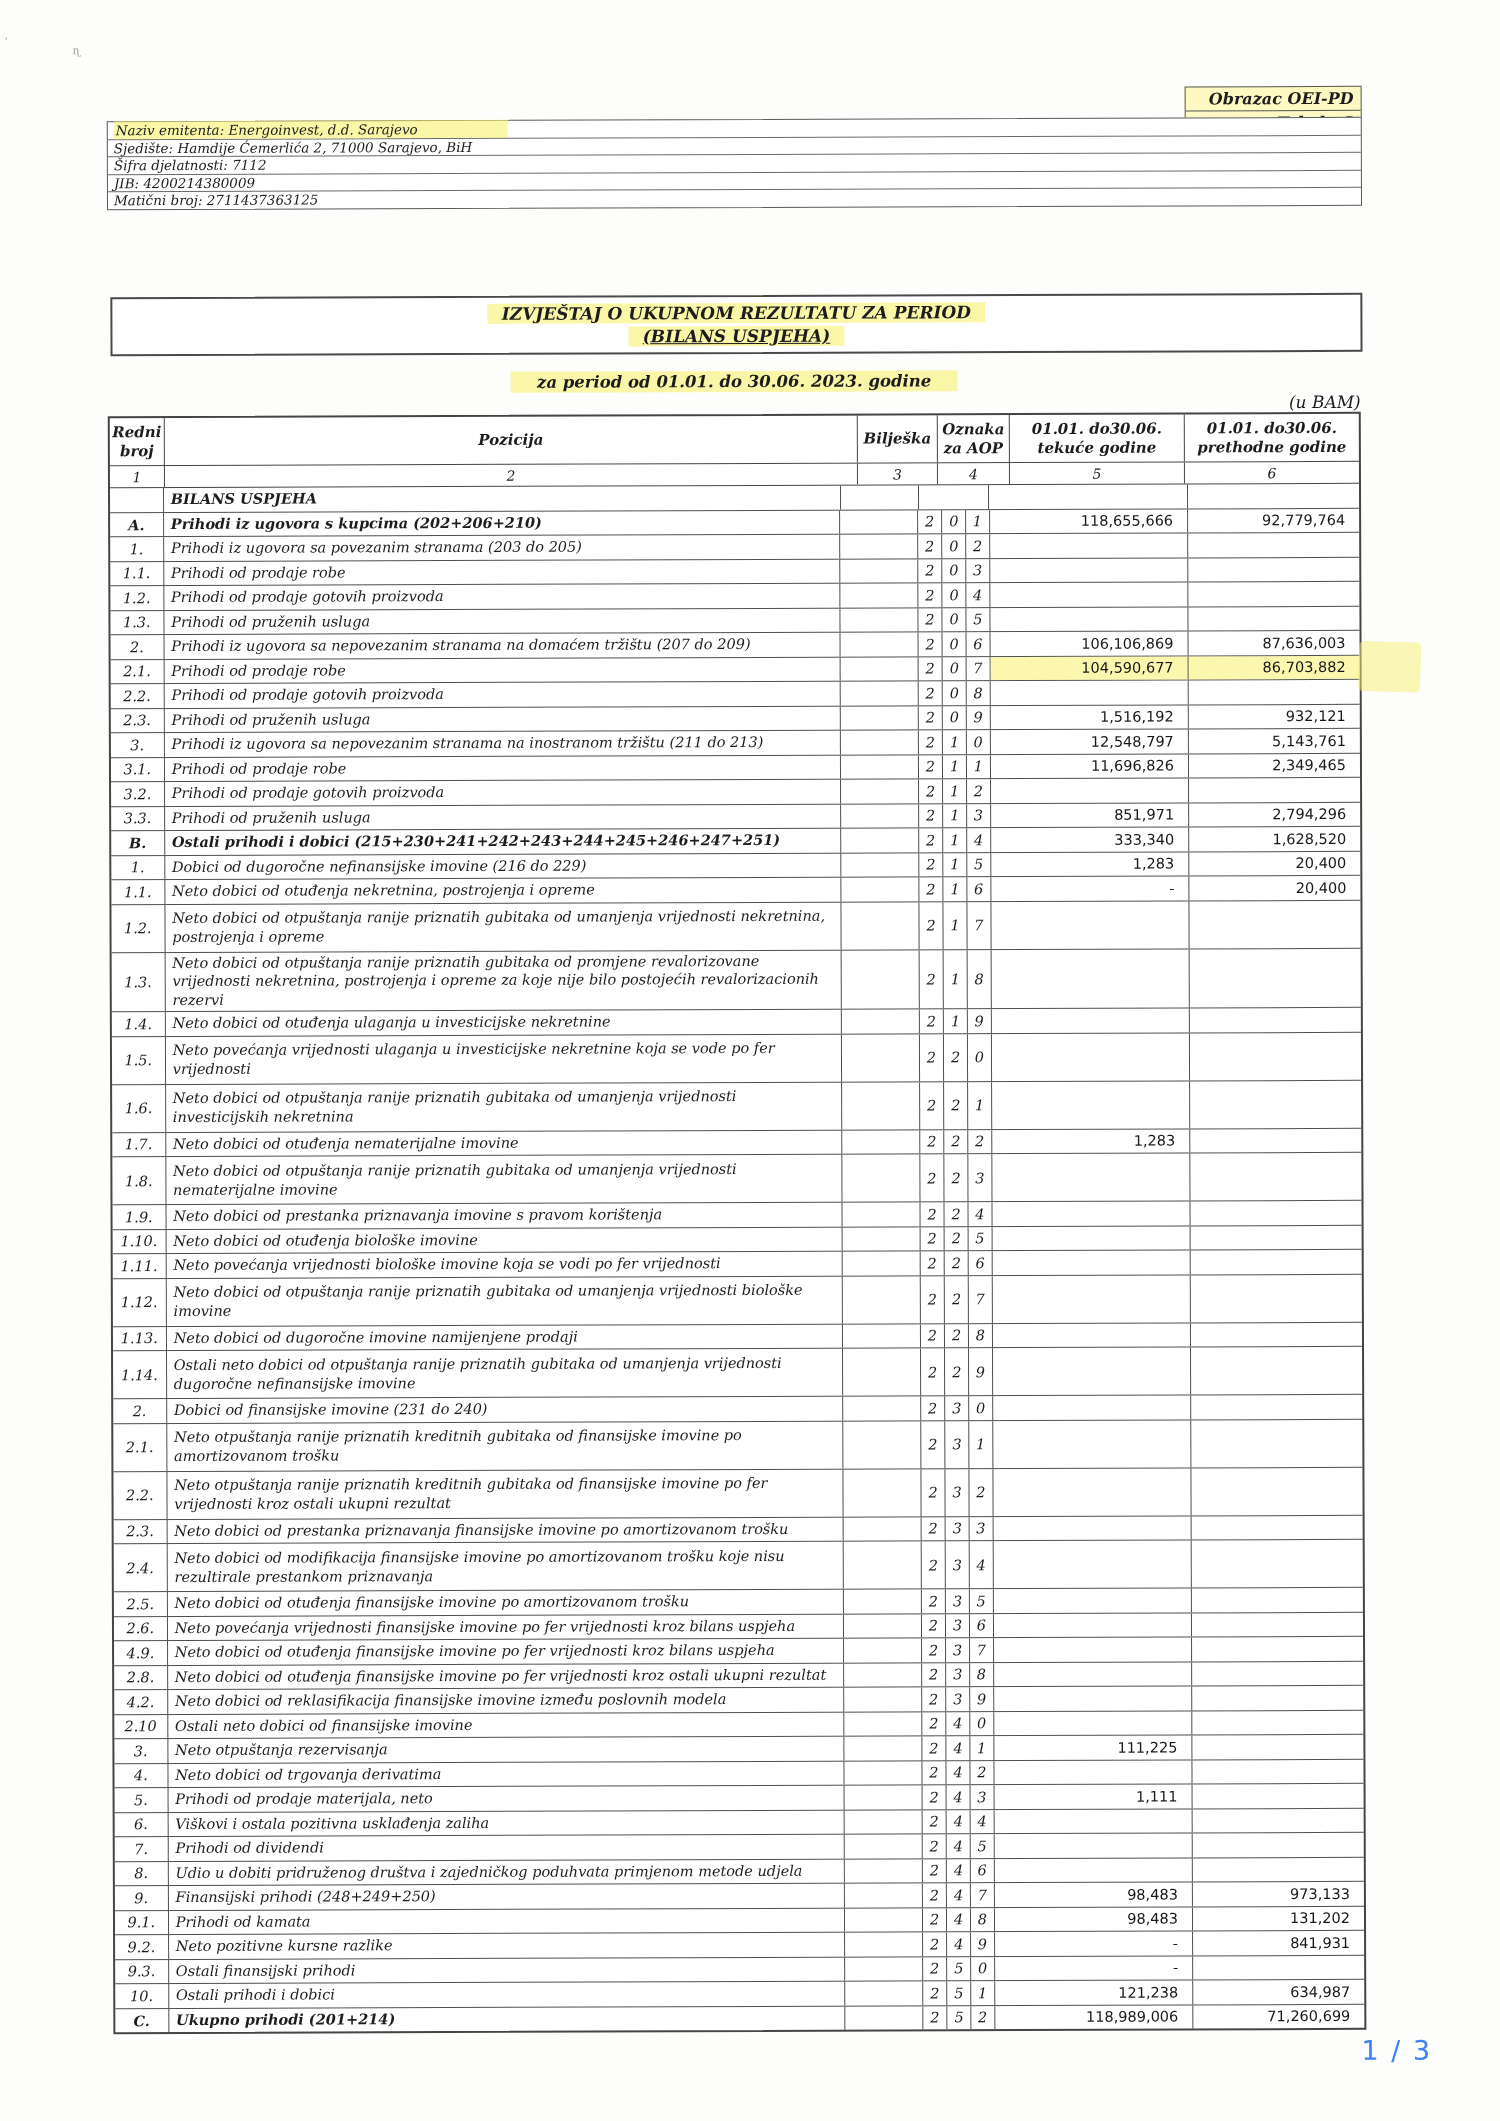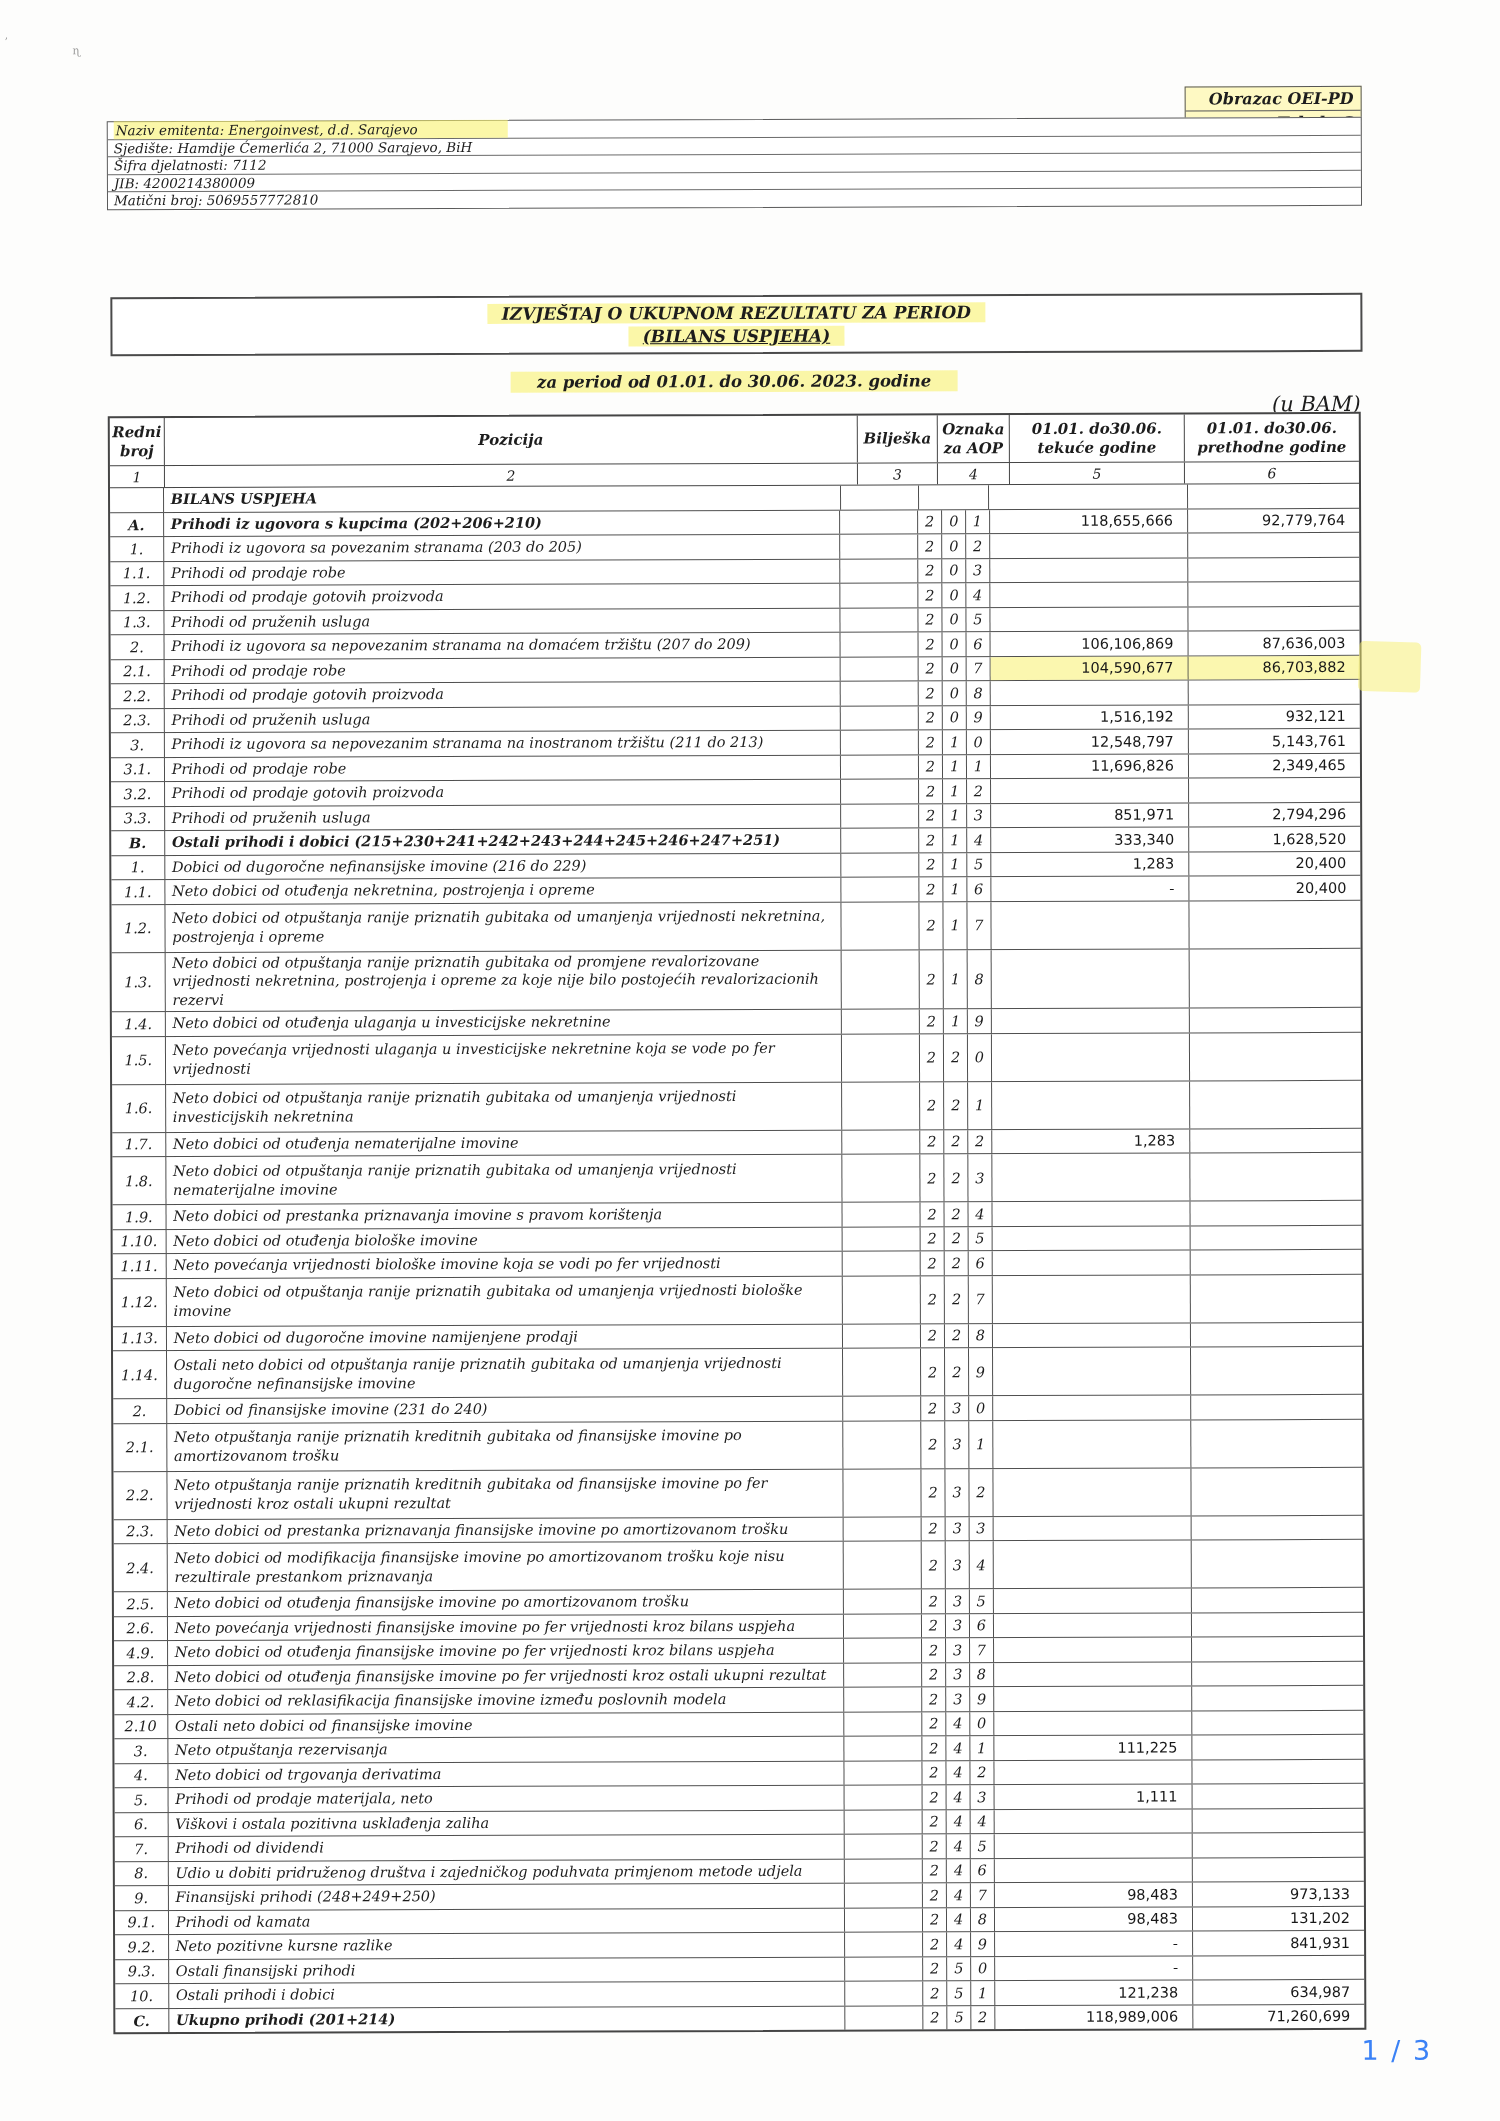--- a/index.html
+++ b/index.html
@@ -130,7 +130,7 @@
       <span class="txt">JIB: 4200214380009</span>
     </div>
     <div class="company-line">
-      <span class="txt">Matični broj: 5069557772810</span>
+      <span class="txt">Matični broj: 2711437363125</span>
     </div>
   </div>
 

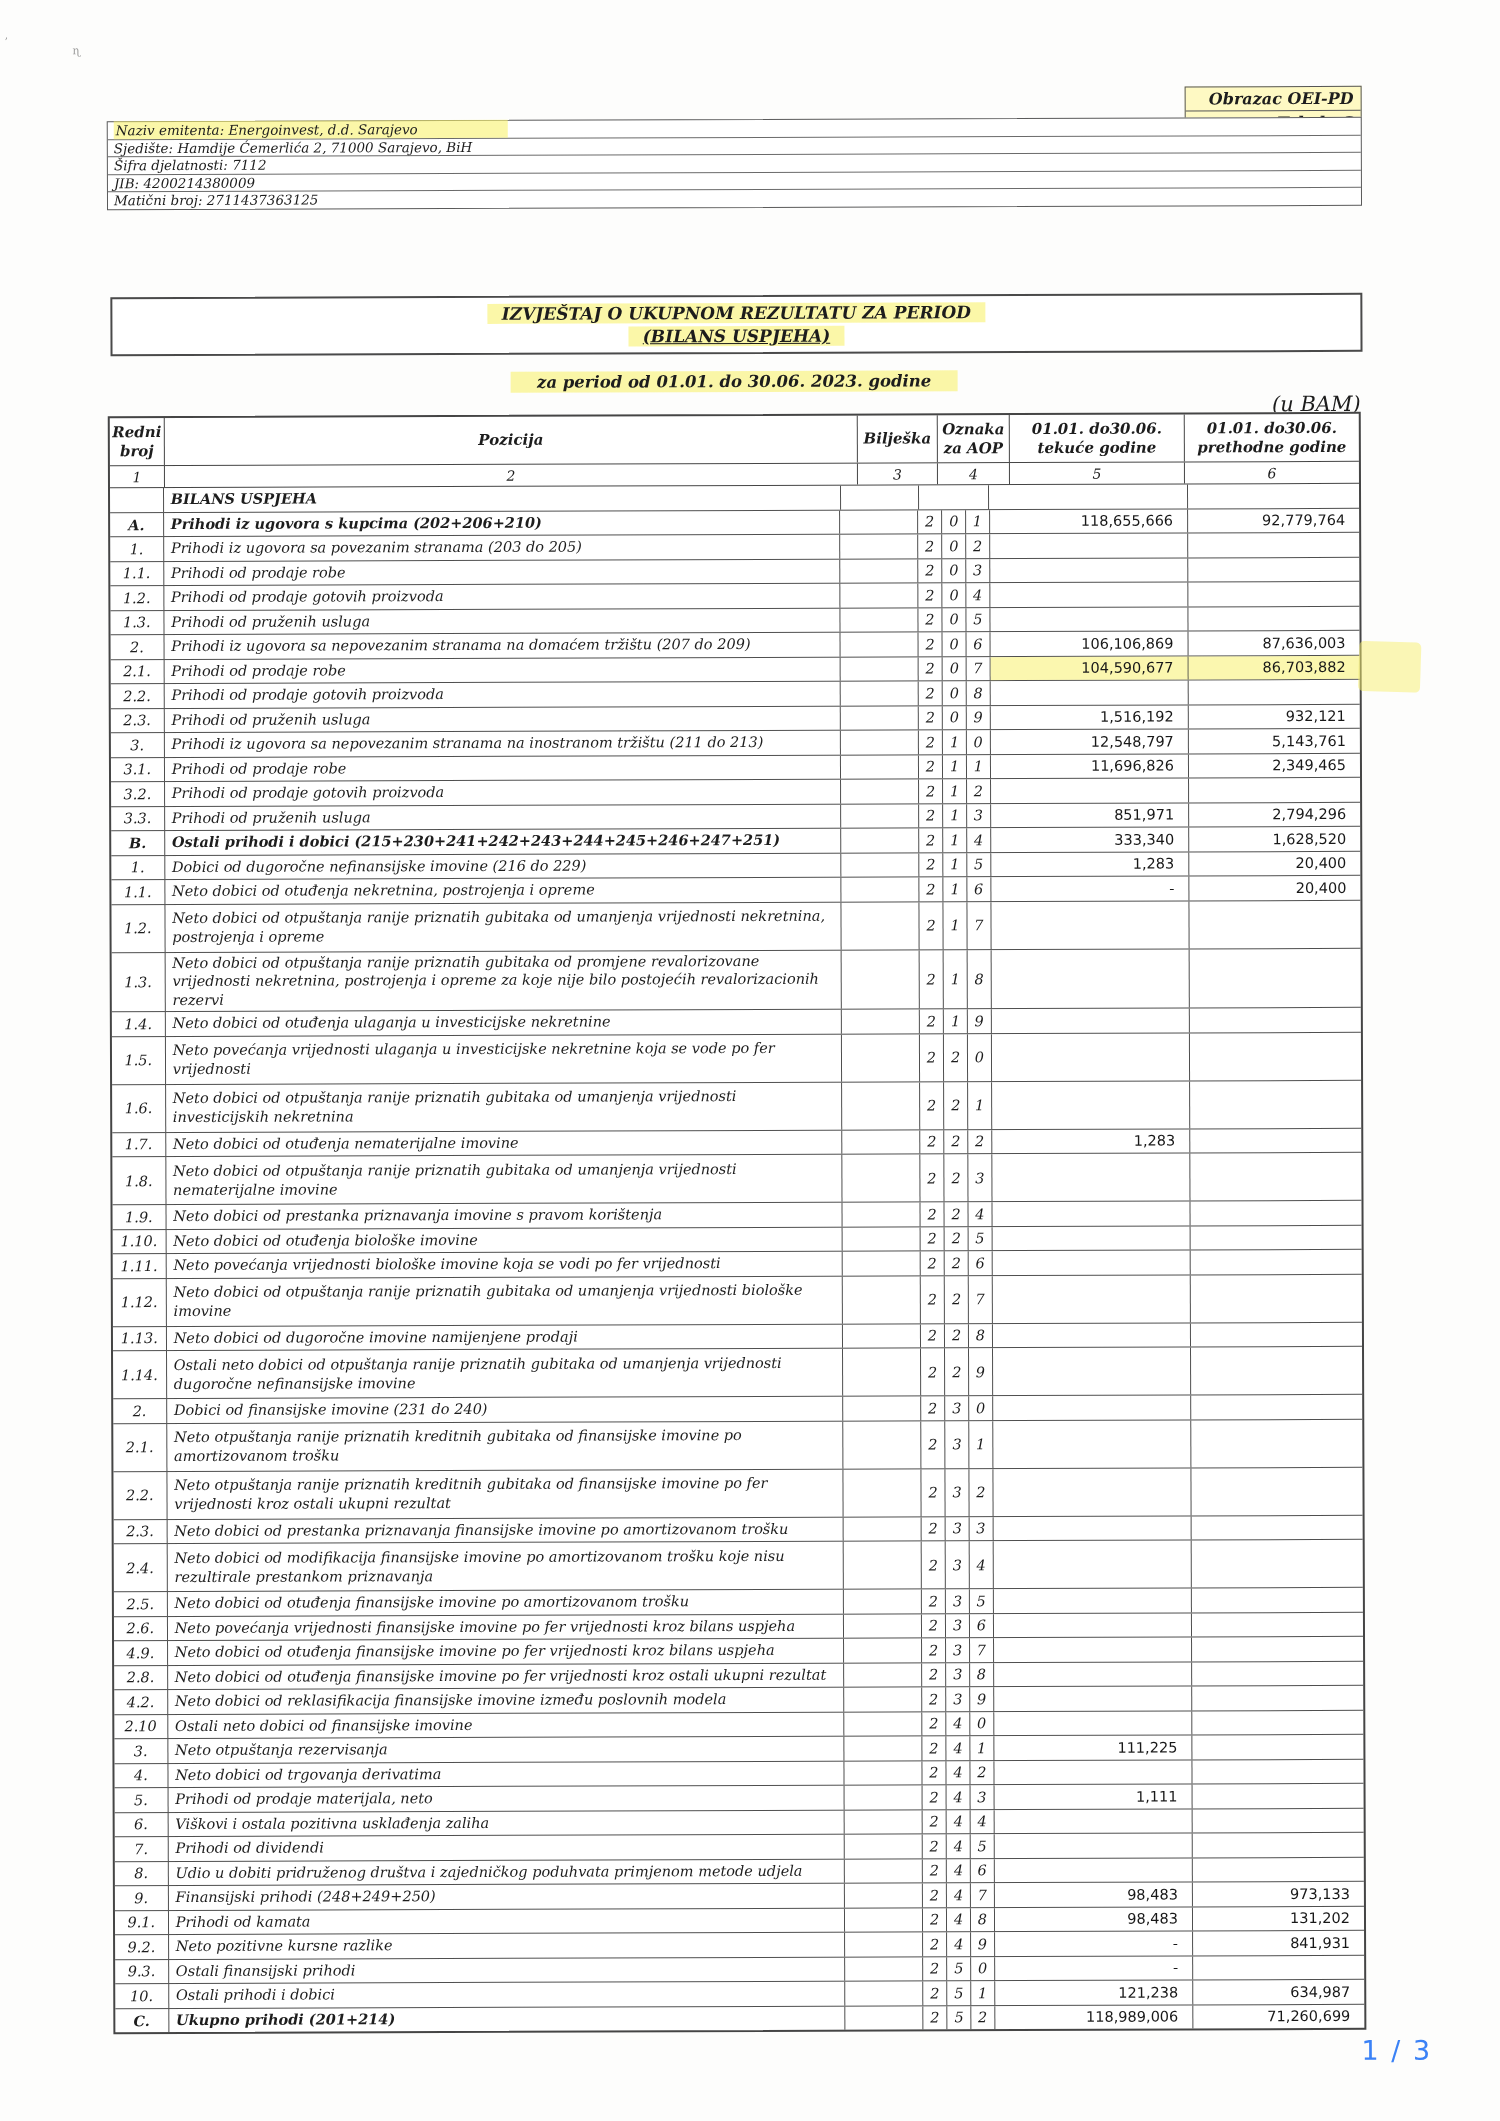--- a/index.html
+++ b/index.html
@@ -51,7 +51,7 @@
 
   .unit-note{
     position:absolute;left:1230px;top:394px;width:133px;text-align:right;
-    font-style:italic;font-size:21px;
+    font-style:italic;font-size:17px;
   }
 
   

